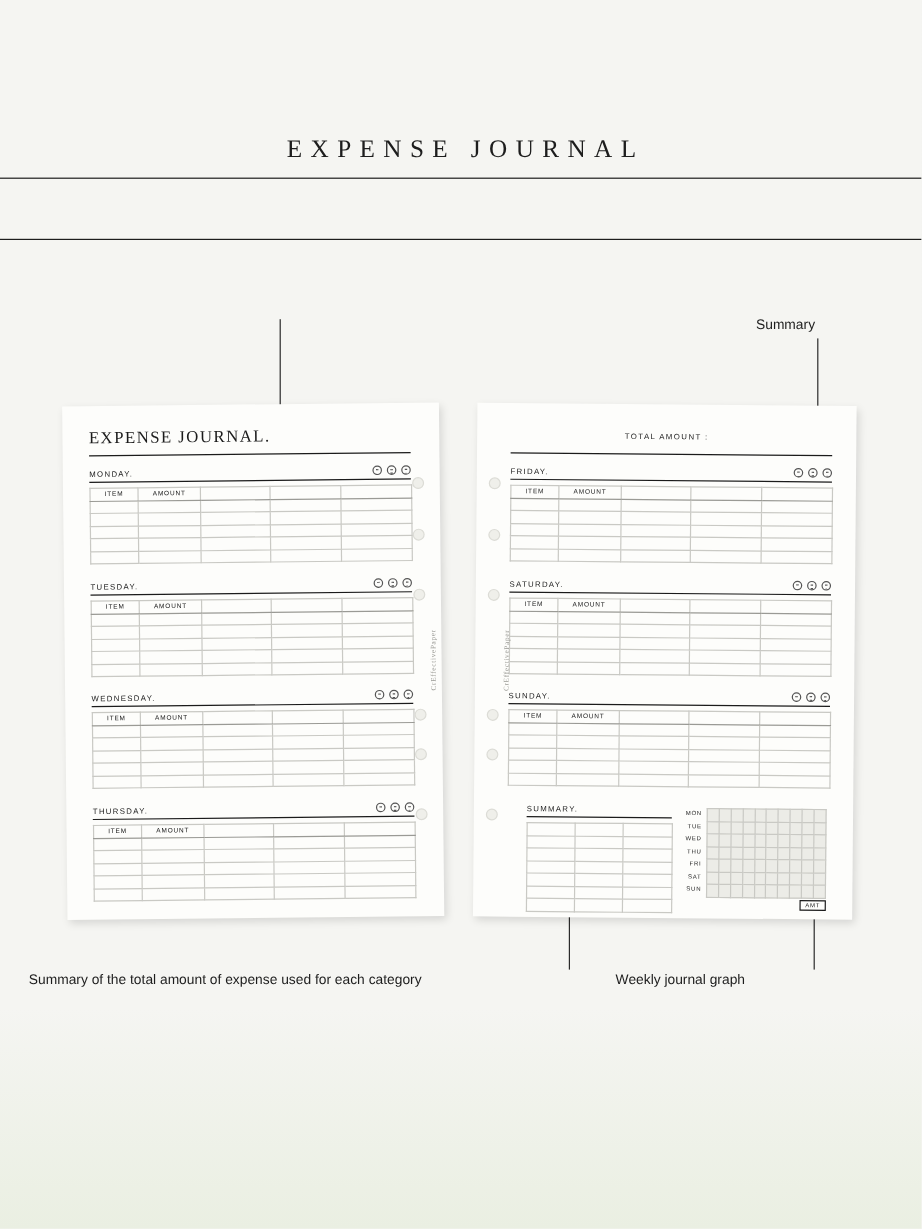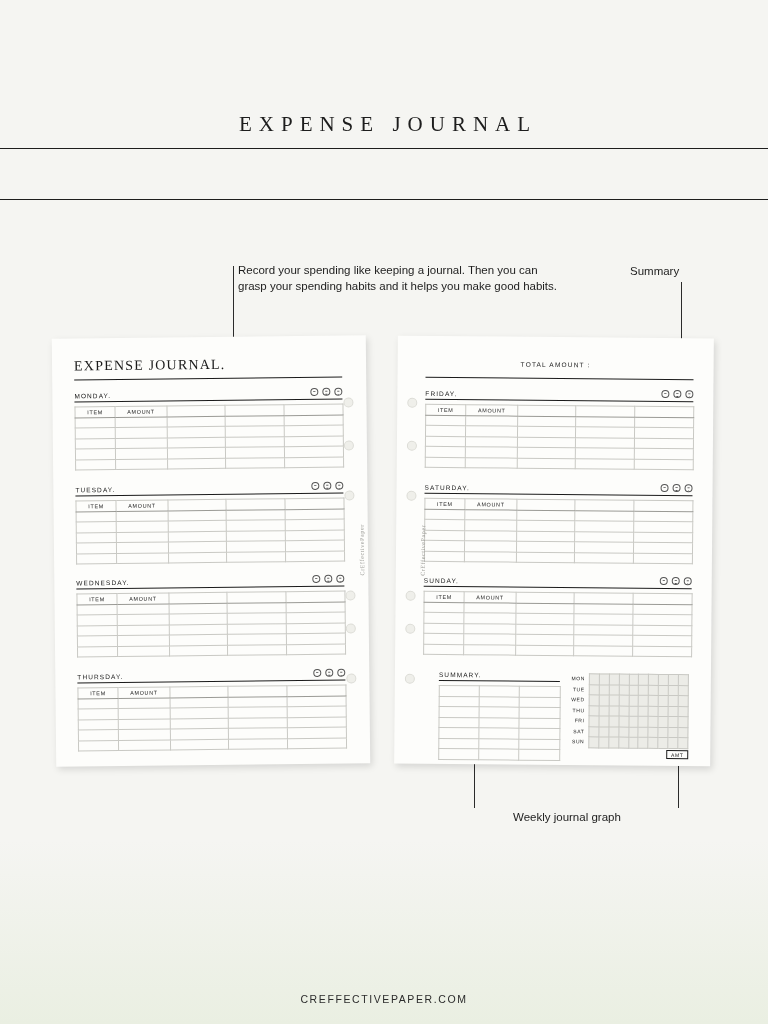--- a/index.html
+++ b/index.html
@@ -161,7 +161,6 @@
   <div class="rule r1"></div>
   <div class="rule r2"></div>
 
-  <div class="anno anno-record">Record your spending like keeping a journal. Then you can grasp your spending habits and it helps you make good habits.</div>
   <div class="leader v" style="left:233px; top:266px; height:170px;"></div>
   <div class="dot" style="left:231px; top:433px;"></div>
 

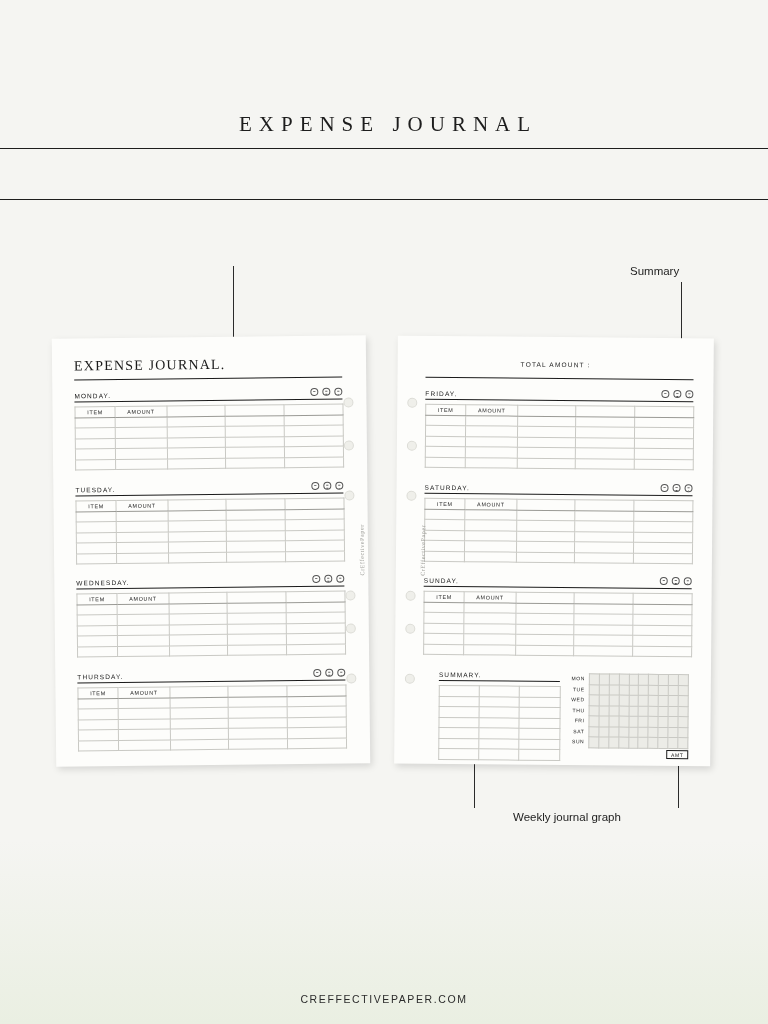--- a/index.html
+++ b/index.html
@@ -168,6 +168,7 @@
   <div class="leader v" style="left:681px; top:282px; height:111px;"></div>
   <div class="dot" style="left:679px; top:391px;"></div>
 
+  <div class="anno anno-summary">Summary of the total amount of expense used for each category</div>
   <div class="leader v" style="left:474px; top:709px; height:99px;"></div>
   <div class="dot" style="left:472px; top:707px;"></div>
 

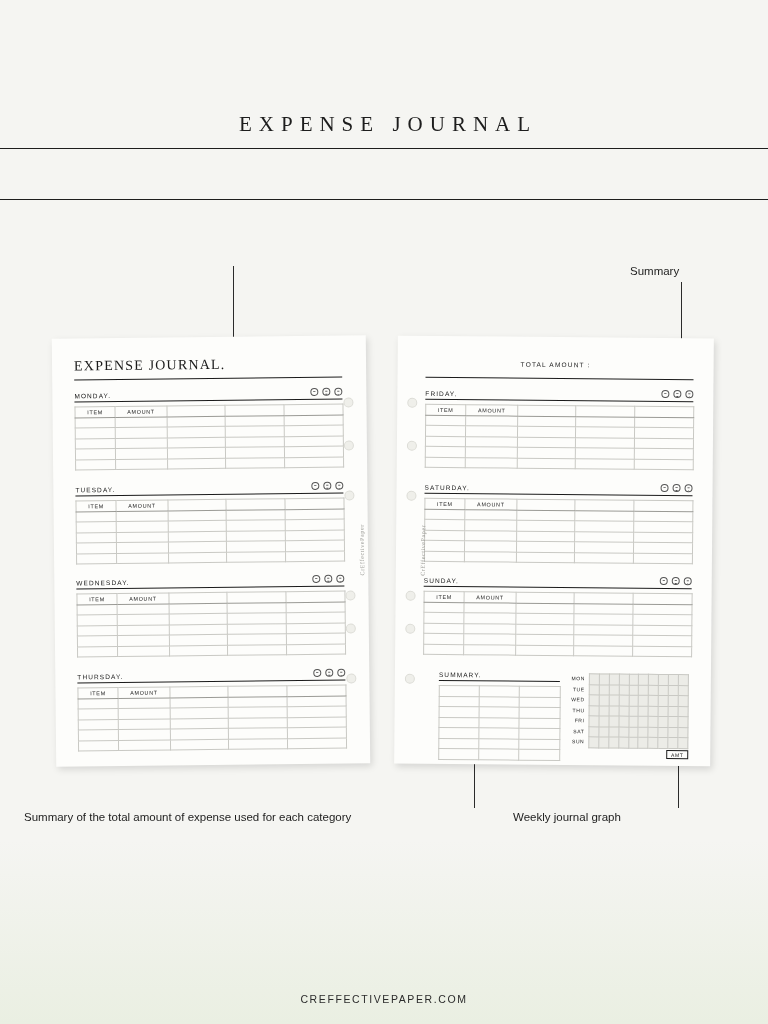--- a/index.html
+++ b/index.html
@@ -787,7 +787,6 @@
     </div>
   </div>
 
-  <div class="footer">CREFFECTIVEPAPER.COM</div>
 </div>
 
 </body></html>

